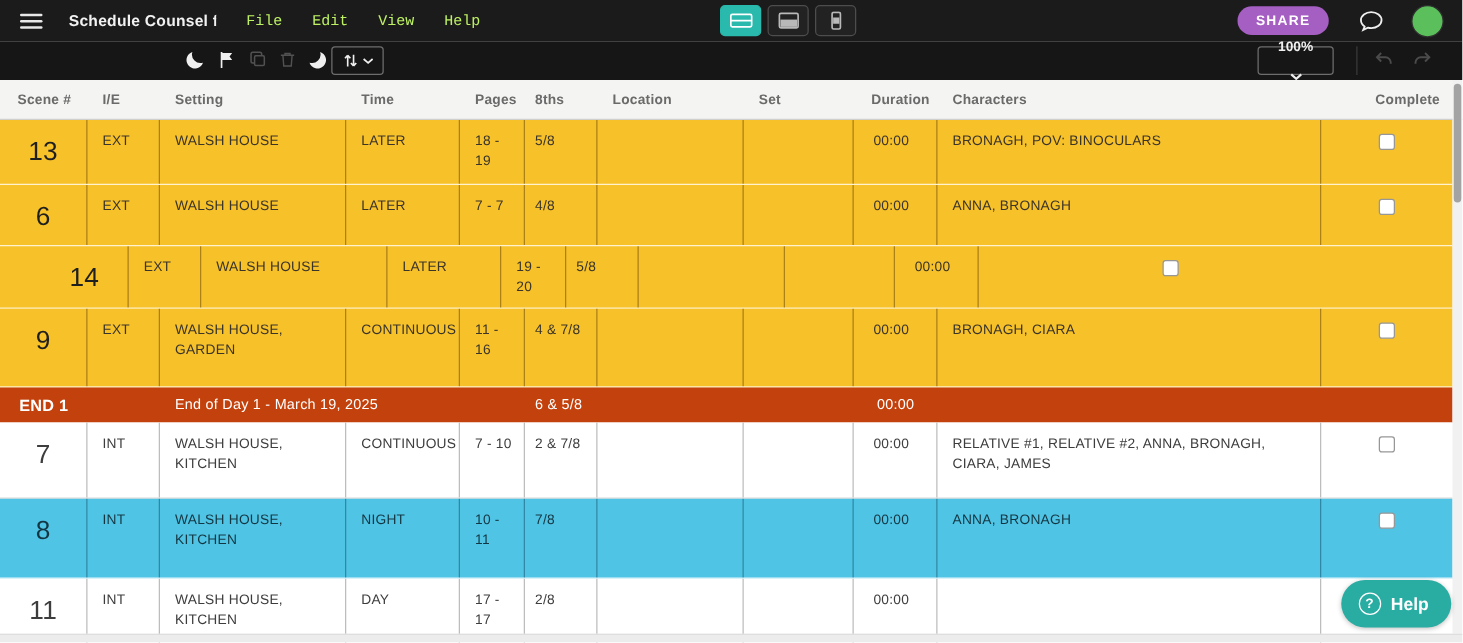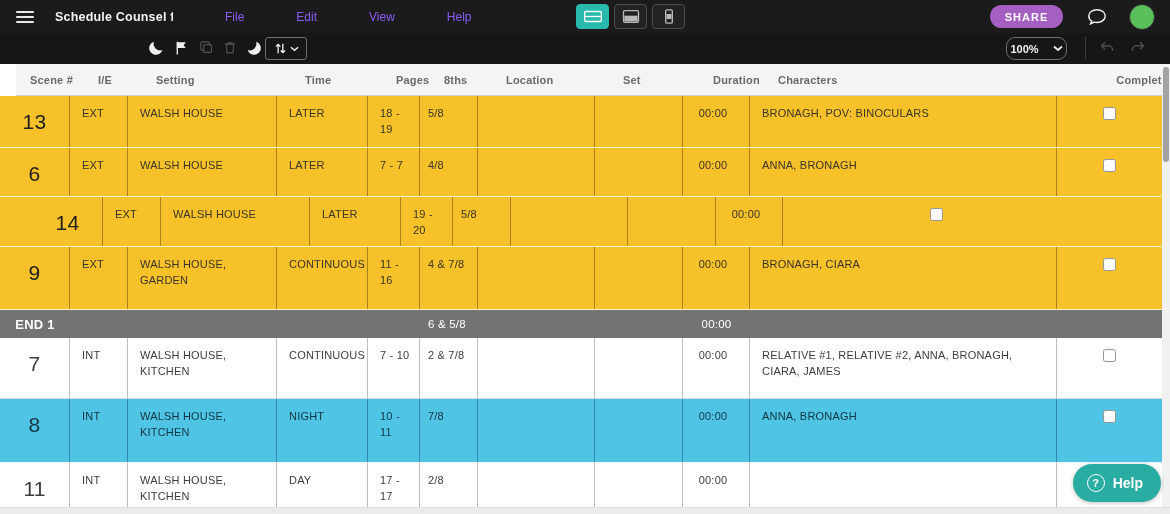--- a/index.html
+++ b/index.html
@@ -13,7 +13,7 @@
   .hamburger span { height:2px; background:#e8e8e8; border-radius:1px; }
   .doc-title { margin-left:21px; width:118px; overflow:hidden; white-space:nowrap;
                color:#f2f2f2; font-size:12.5px; font-weight:bold; letter-spacing:.2px; }
-  .menu-item { color:#8b5cf6; font-size:12px; margin-left:52px; cursor:pointer; }
+  .menu-item { color:#bef264; font-size:12px; margin-left:24px; cursor:pointer;font-family:Liberation Mono, monospace; }
   .view-switch { position:absolute; left:576px; top:4px; display:flex; gap:5px; }
   .vs-btn { width:33px; height:25px; border-radius:4px; background:#222; border:1px solid #4d4d4d;
             display:flex; align-items:center; justify-content:center; cursor:pointer; }

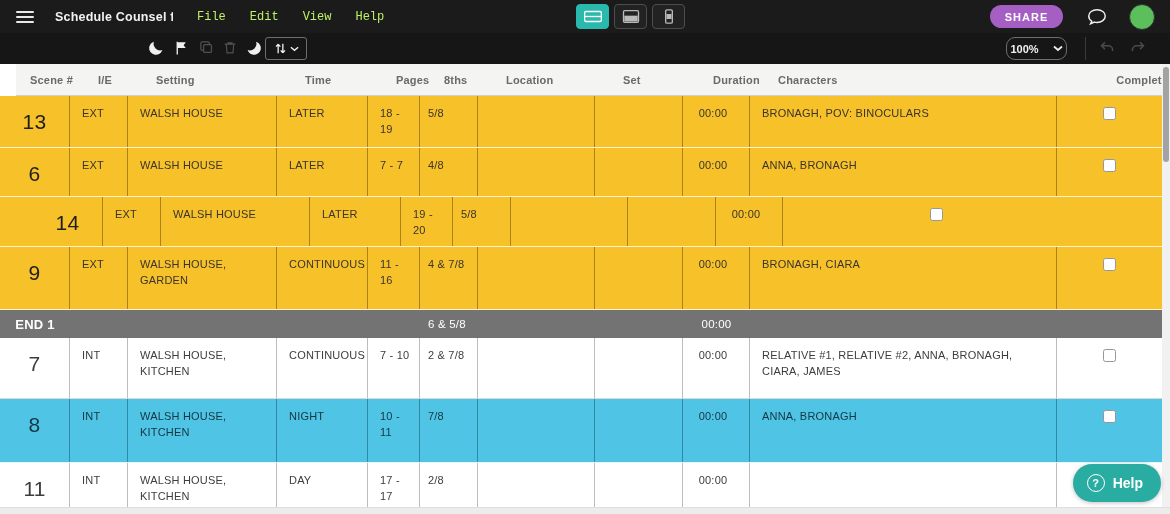--- a/index.html
+++ b/index.html
@@ -32,8 +32,8 @@
   .sort-box { position:absolute; left:265px; top:4px; width:42px; height:23px; border:1px solid #6e6e6e;
               border-radius:3px; display:flex; align-items:center; justify-content:center; gap:2px; cursor:pointer; }
   .zoom-box { position:absolute; right:103px; top:4px; width:61px; height:23px; border:1px solid #6e6e6e;
-              border-radius:9px; display:flex; align-items:center; justify-content:center; gap:14px;
-              color:#f0f0f0; font-size:11px; font-weight:bold; cursor:pointer; }
+              border-radius:3px; display:flex; align-items:center; justify-content:center; gap:14px;
+              color:#f0f0f0; font-size:11px; font-weight:bold; cursor:pointer;flex-direction:column; }
   .tb-divider { position:absolute; right:84px; top:4px; width:1px; height:23px; background:#3a3a3a; }
 
   

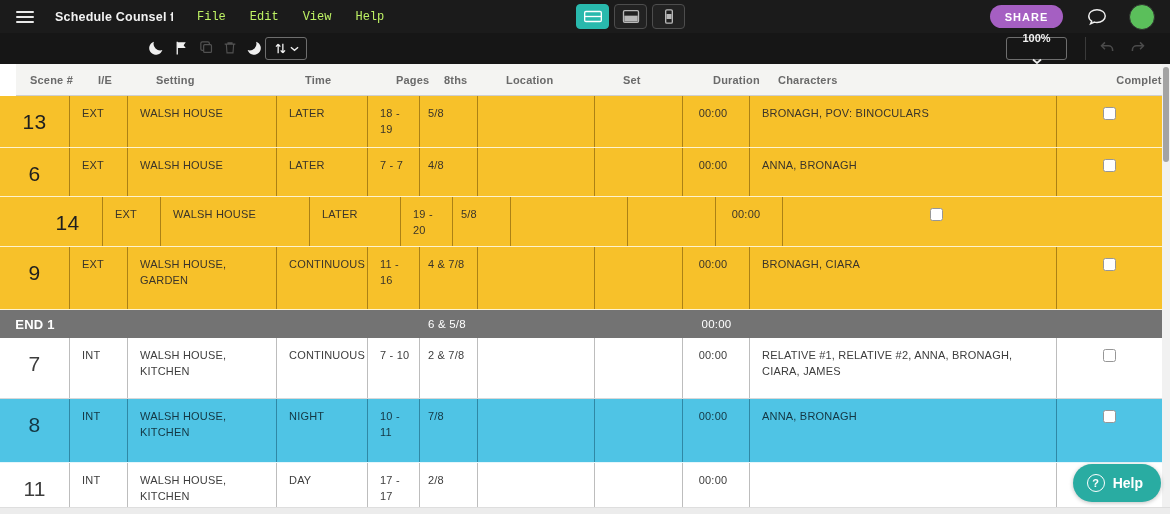--- a/index.html
+++ b/index.html
@@ -39,7 +39,7 @@
   
   :root { --cols: 70px 58px 149px 91px 52px 58px 117px 88px 67px 307px 105px; }
   .thead { display:grid; grid-template-columns:var(--cols); height:32px; background:#F4F4F2;
-           border-bottom:1px solid #cfcfcf; align-items:center; color:#6a6a6a; font-size:11px; font-weight:bold; letter-spacing:.2px;margin-left:16px; }
+           border-bottom:1px solid #cfcfcf; align-items:center; color:#6a6a6a; font-size:11px; font-weight:bold; letter-spacing:.2px; }
   .thead .h { padding-left:12px; }
   .thead .h.first { padding-left:14px; }
   .thead .h.right { padding-left:0; text-align:right; padding-right:10px; }

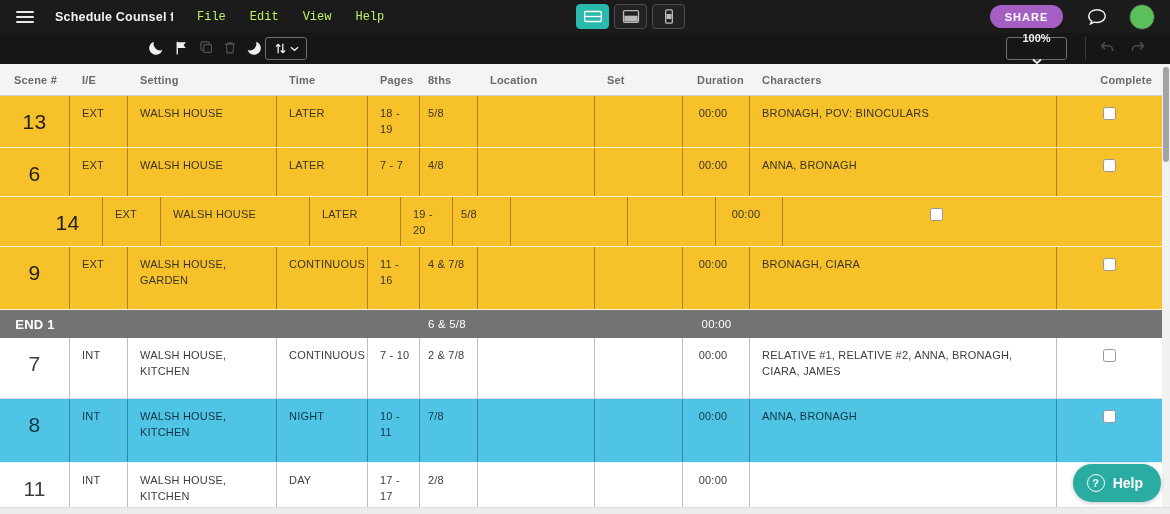--- a/index.html
+++ b/index.html
@@ -56,7 +56,7 @@
   .row.blue   { background:#4FC4E5; --vline:rgba(8,64,86,.45); border-bottom:1px solid rgba(255,255,255,.85); }
   .row.white .cell { color:#3d3d3d; }
   .row.blue .cell { color:#143642; }
-  .row.break { background:#737373; color:#fff; border-bottom:none; align-items:center; }
+  .row.break { background:#c2410c; color:#fff; border-bottom:none; align-items:center; }
   .row.break .bcell { font-size:11.5px; letter-spacing:.2px; padding-left:12px; }
   .row.break .blabel { font-size:13px; font-weight:bold; text-align:center; padding-left:0; }
   .row.break .bcenter { text-align:center; padding-left:0; }

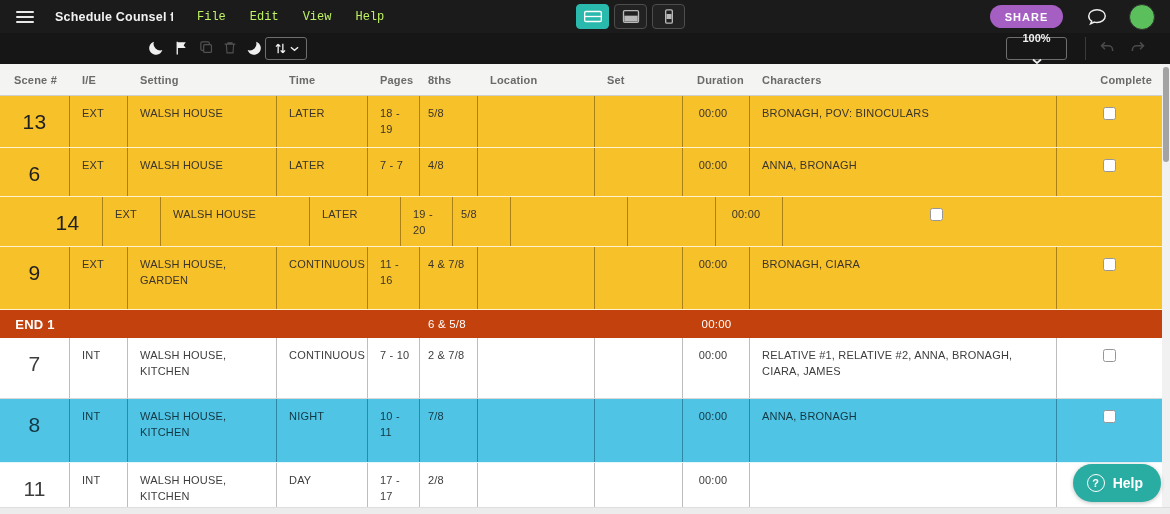--- a/index.html
+++ b/index.html
@@ -269,6 +269,7 @@
     </div>
       <div class="row break" style="height: 28px;">
       <div class="bcell blabel">END 1</div>
+      <div class="bcell" style="grid-column:3 / span 3">End of Day 1 - March 19, 2025</div>
       <div class="bcell" style="grid-column:6; padding-left:8px">6 &amp; 5/8</div>
       <div class="bcell bcenter" style="grid-column:9">00:00</div>
     </div>

